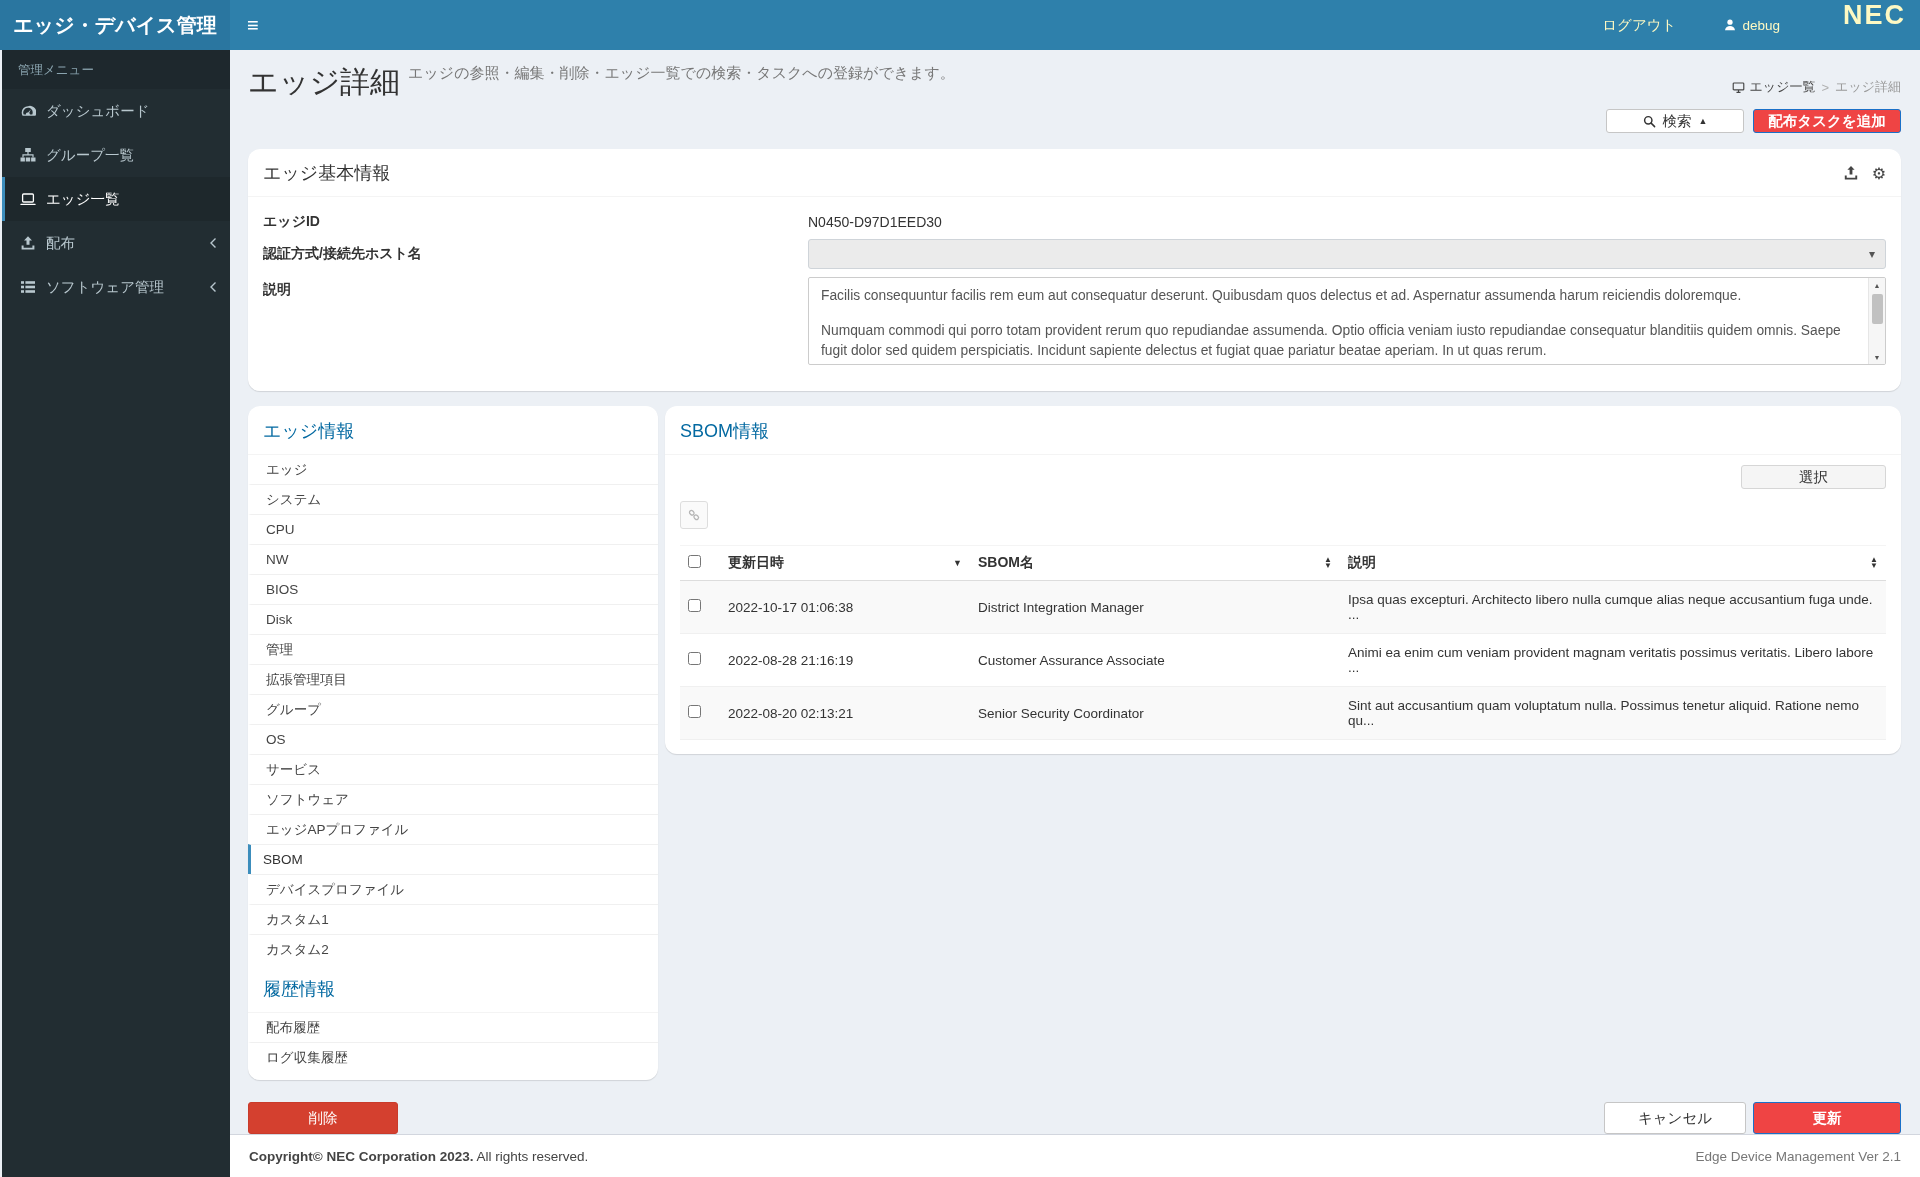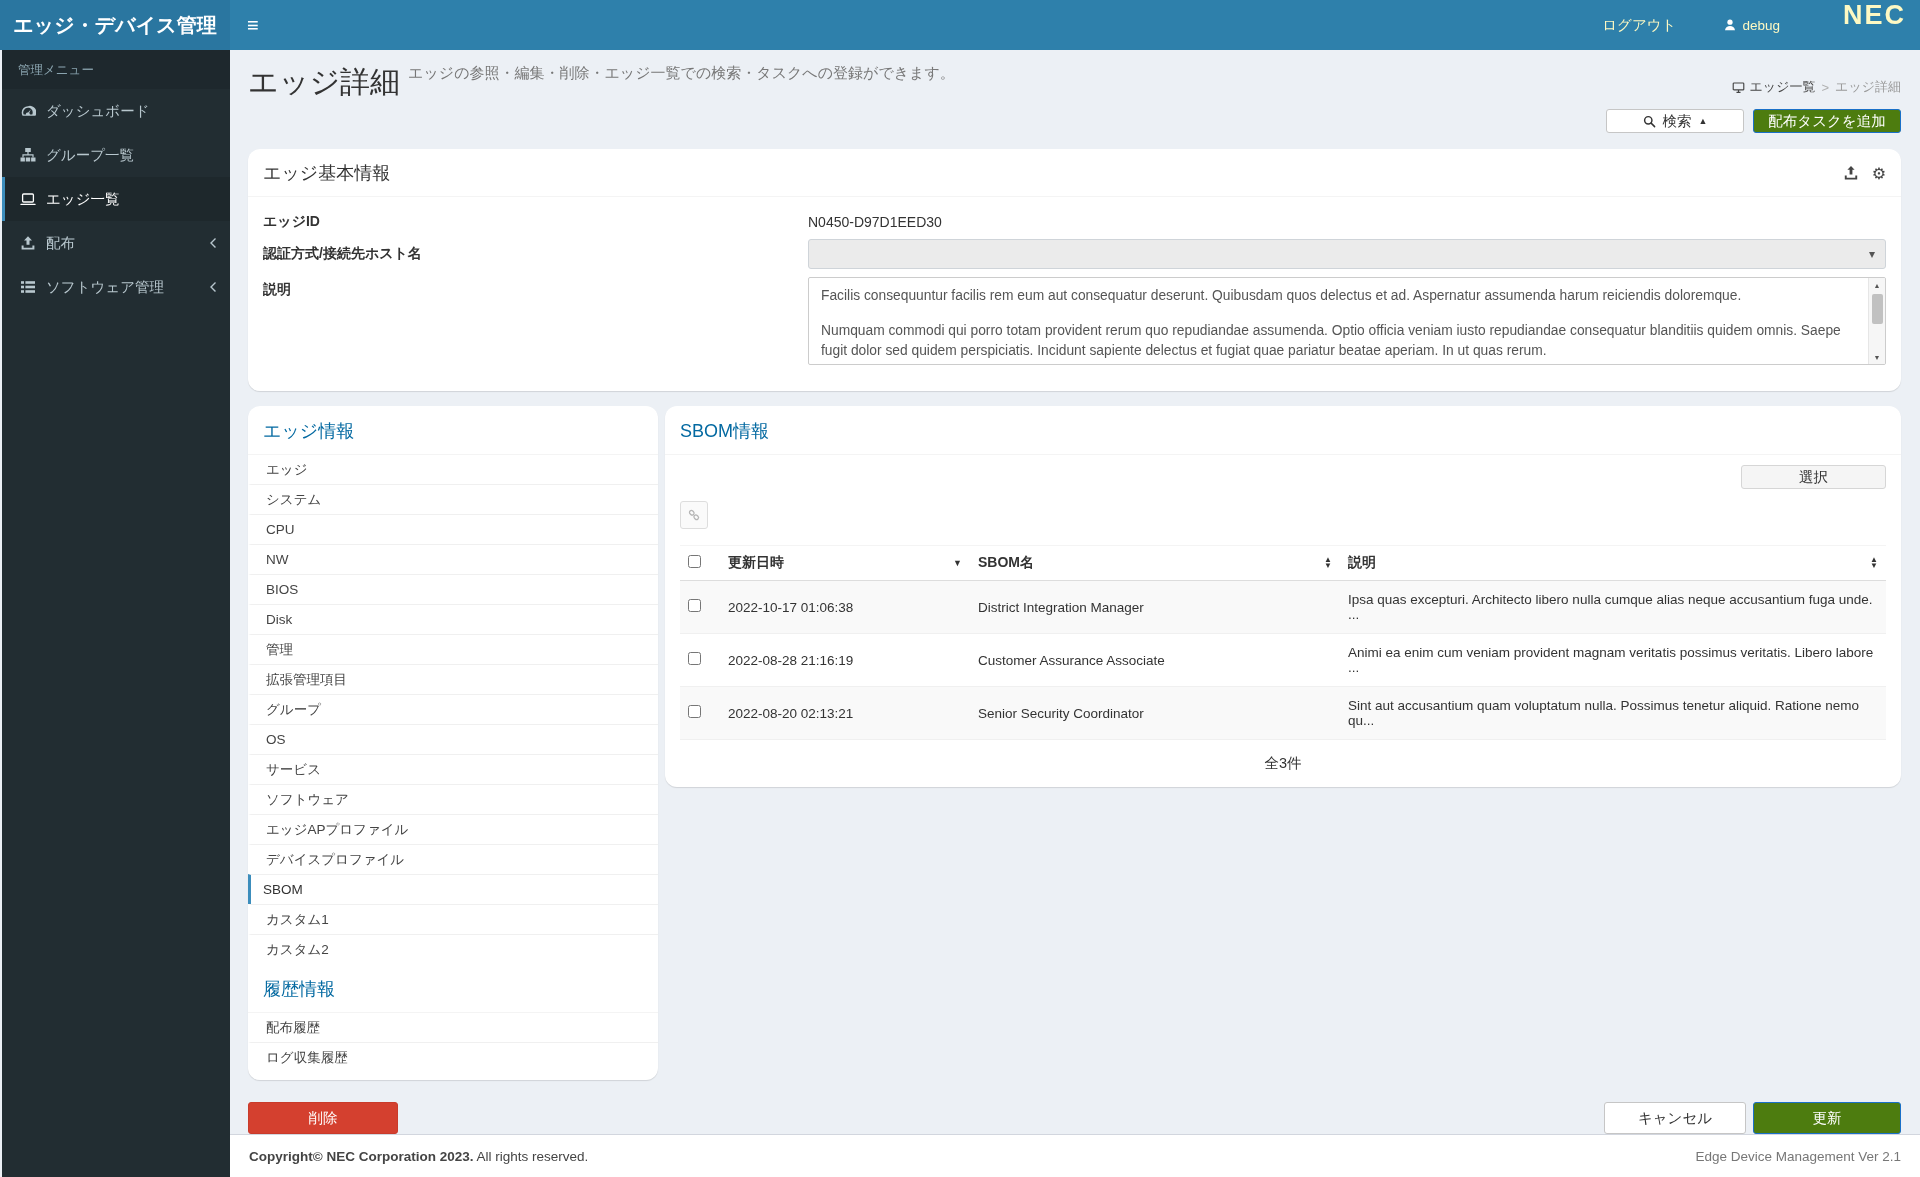--- a/index.html
+++ b/index.html
@@ -39,7 +39,7 @@
   .btn { display:inline-flex; align-items:center; justify-content:center; gap:7px; height:24px; font-size:14.5px; border-radius:3px; border:1px solid transparent; cursor:pointer; font-family:inherit; }
   .btn-default { background:#fff; border-color:#c6c6c6; color:#333; }
   .btn-flat { background:#f5f5f5; border-color:#d6d6d6; color:#333; }
-  .btn-primary { background:#4d7c0f; border-color:#1a70c8; color:#fff; }
+  .btn-primary { background:#ef4444; border-color:#1a70c8; color:#fff;font-weight:bold; }
   .btn-danger { background:#d4402f; border-color:#c93b2b; color:#fff; }
   .btn-search { width:138px; }
   .btn-add-task { width:148px; }

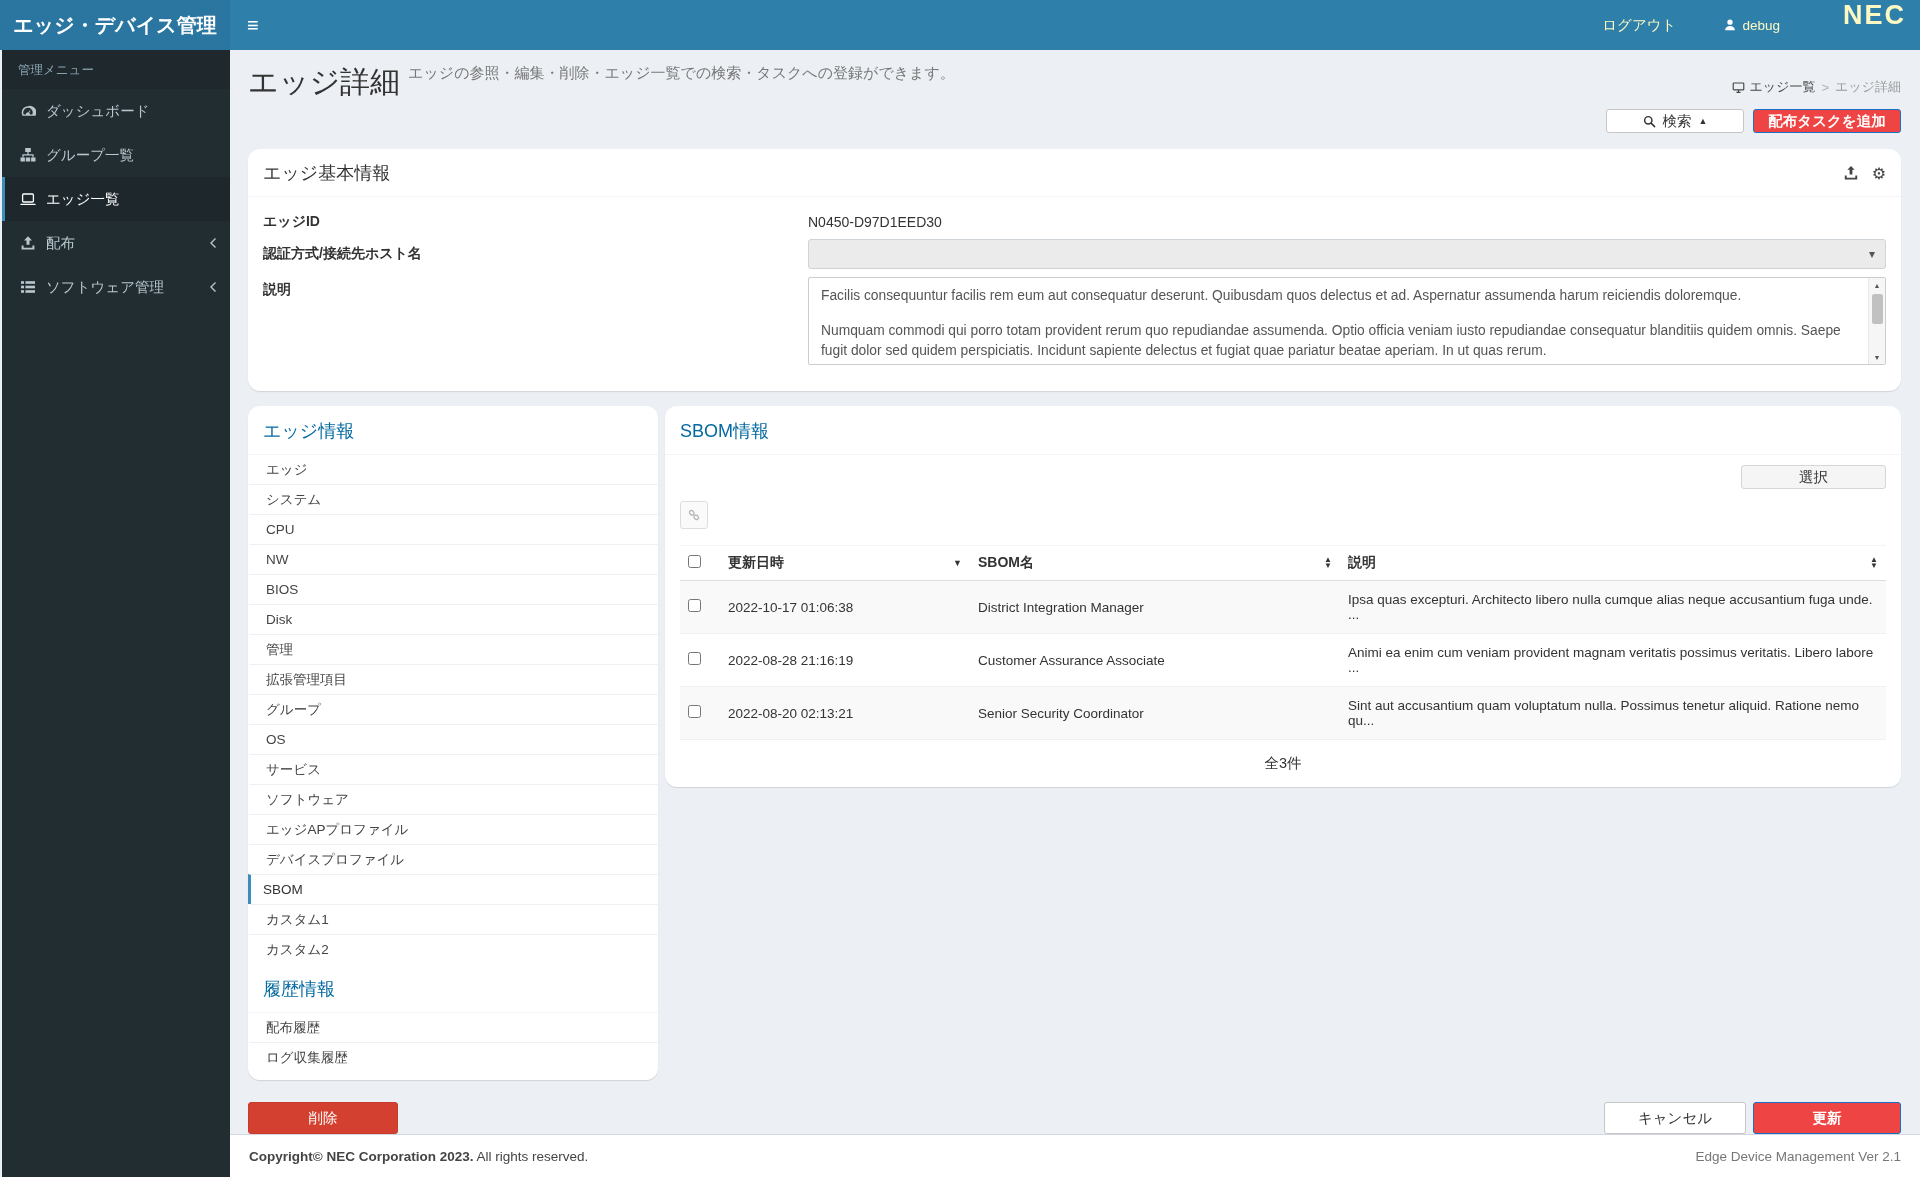--- a/index.html
+++ b/index.html
@@ -386,7 +386,6 @@
               </tr>
             </tbody>
           </table>
-          <div class="total-row">全3件</div>
         </div>
       </div>
     </div>

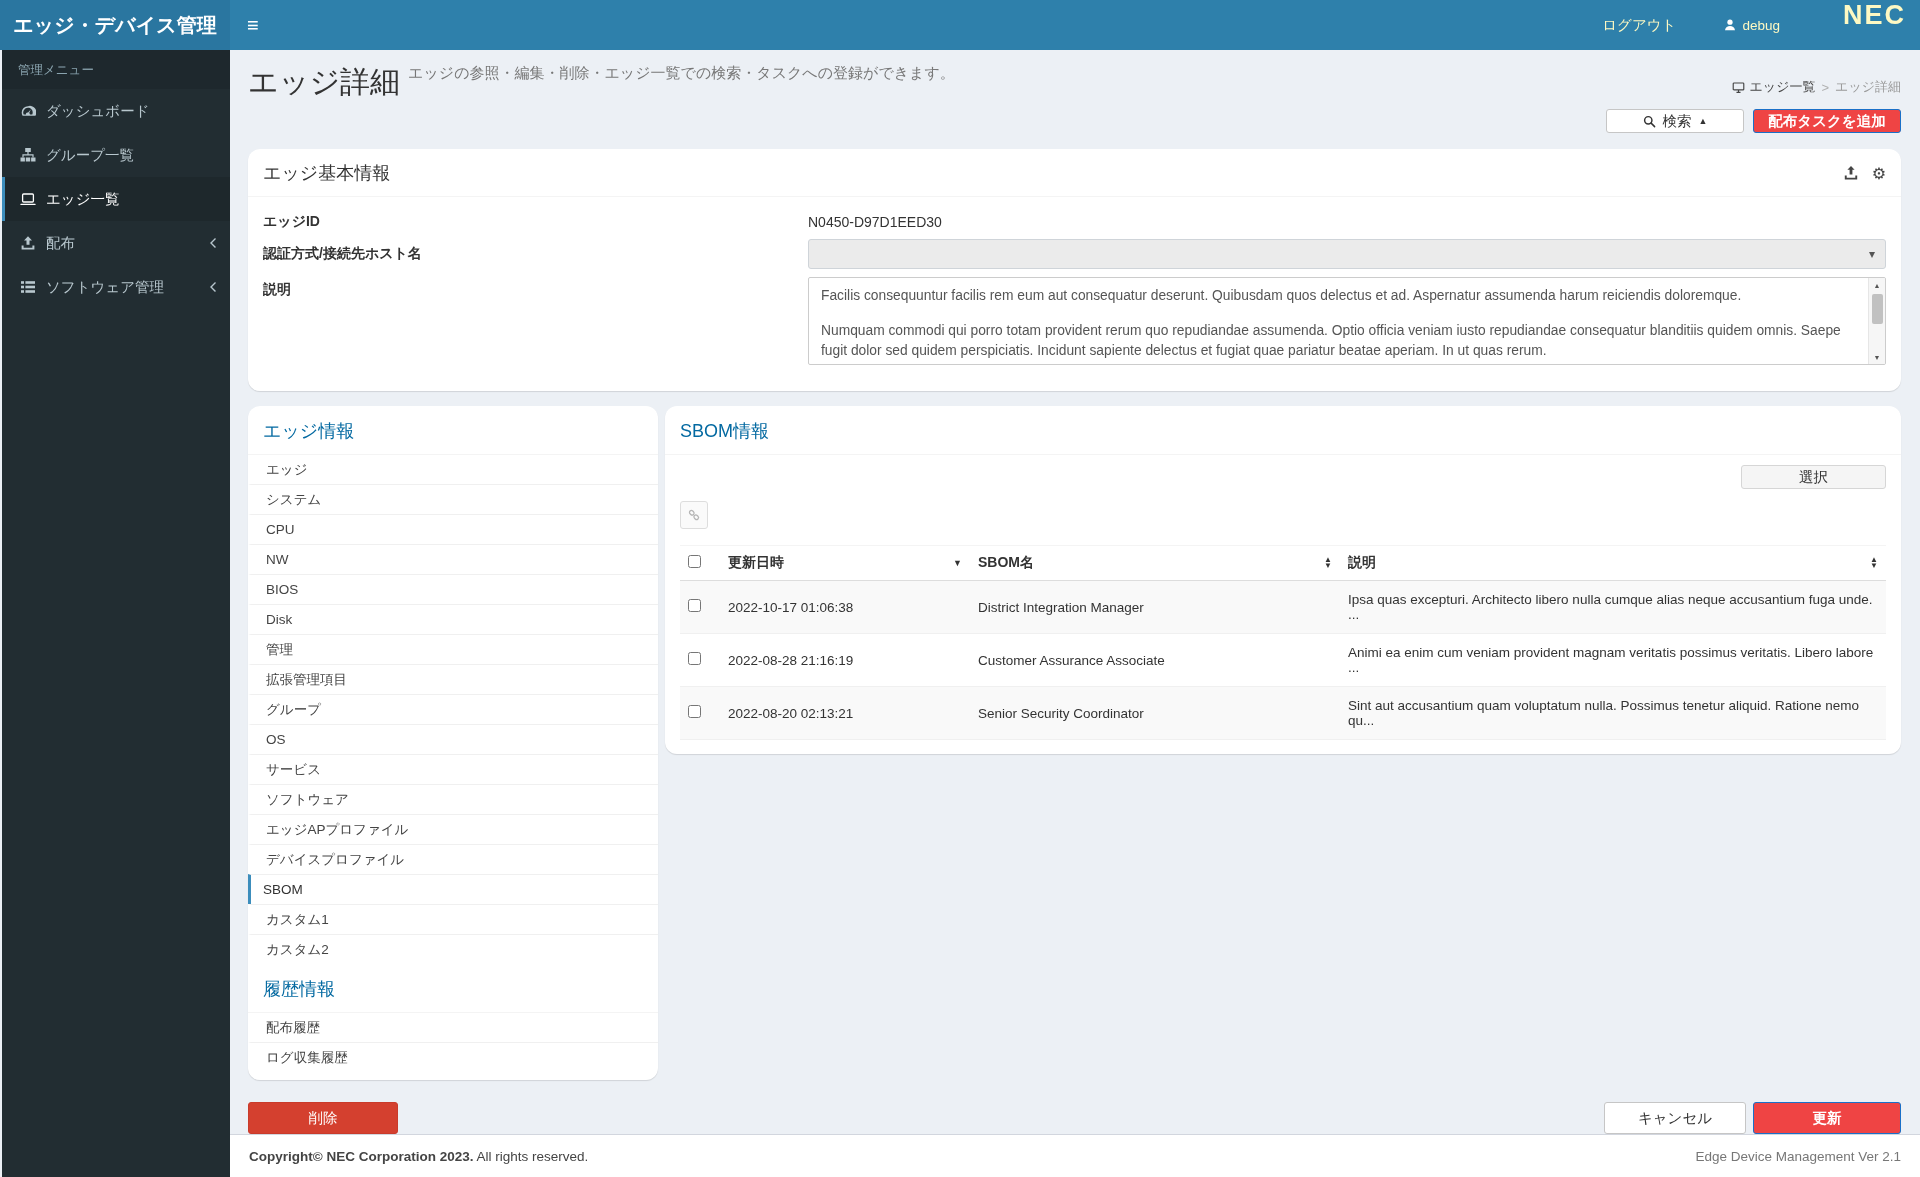--- a/index.html
+++ b/index.html
@@ -302,8 +302,8 @@
           <li class="info-item"><span>サービス</span></li>
           <li class="info-item"><span>ソフトウェア</span></li>
           <li class="info-item"><span>エッジAPプロファイル</span></li>
+          <li class="info-item active"><span>SBOM</span></li>
           <li class="info-item"><span>デバイスプロファイル</span></li>
-          <li class="info-item active"><span>SBOM</span></li>
           <li class="info-item"><span>カスタム1</span></li>
           <li class="info-item"><span>カスタム2</span></li>
         </ul>

